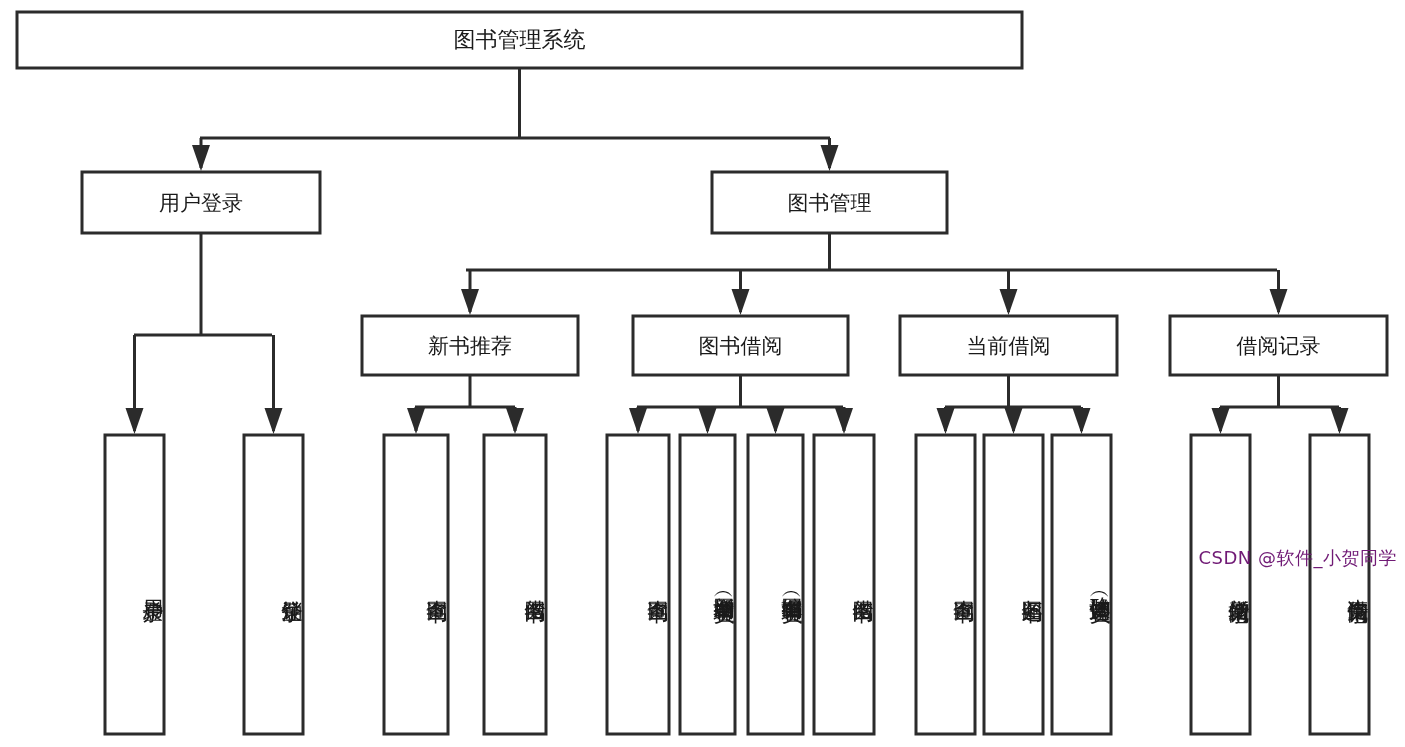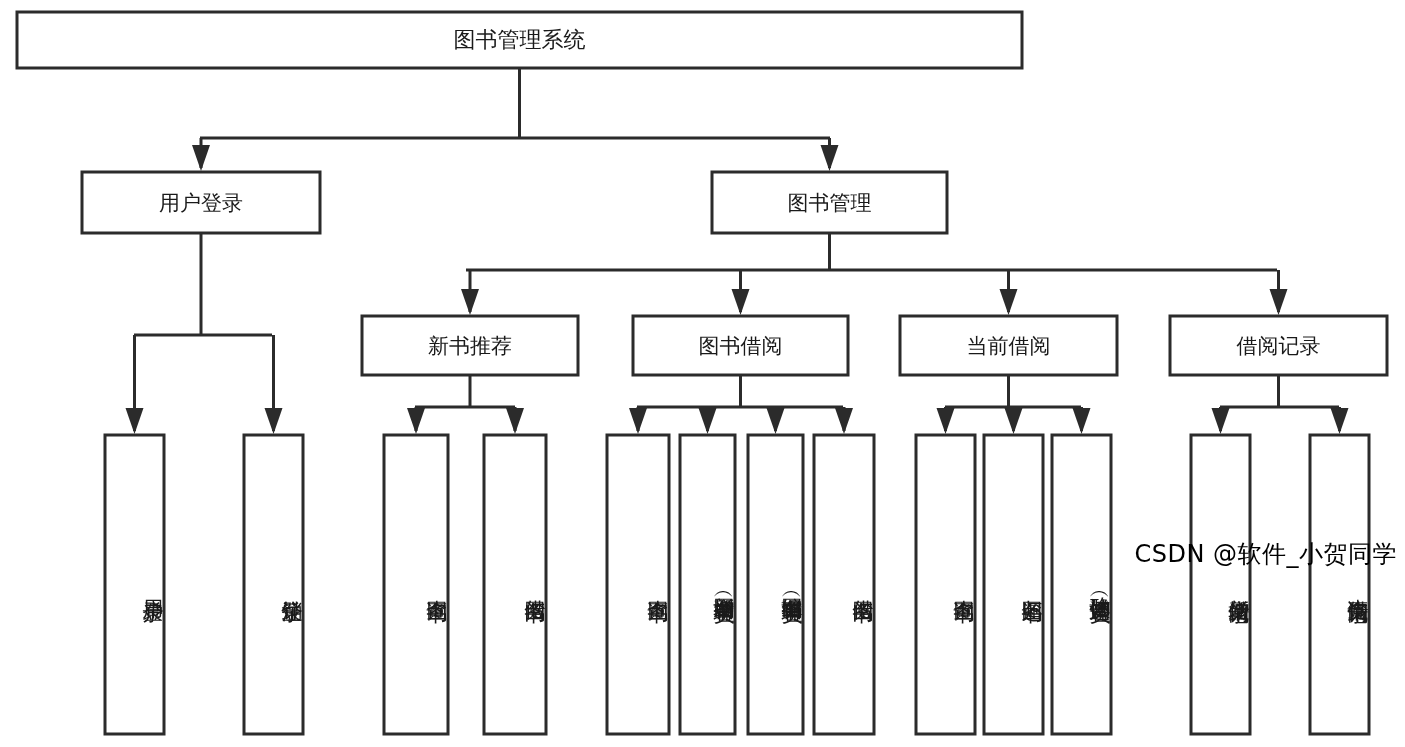--- a/index.html
+++ b/index.html
@@ -77,8 +77,8 @@
     right: 8px;
     bottom: 4px;
     font-family: "DejaVu Sans", "Liberation Sans", sans-serif;
-    font-size: 24px;
-    color: #000000;
+    font-size: 18px;
+    color: #701a75;
     white-space: nowrap;
     letter-spacing: 0.5px;
   }

